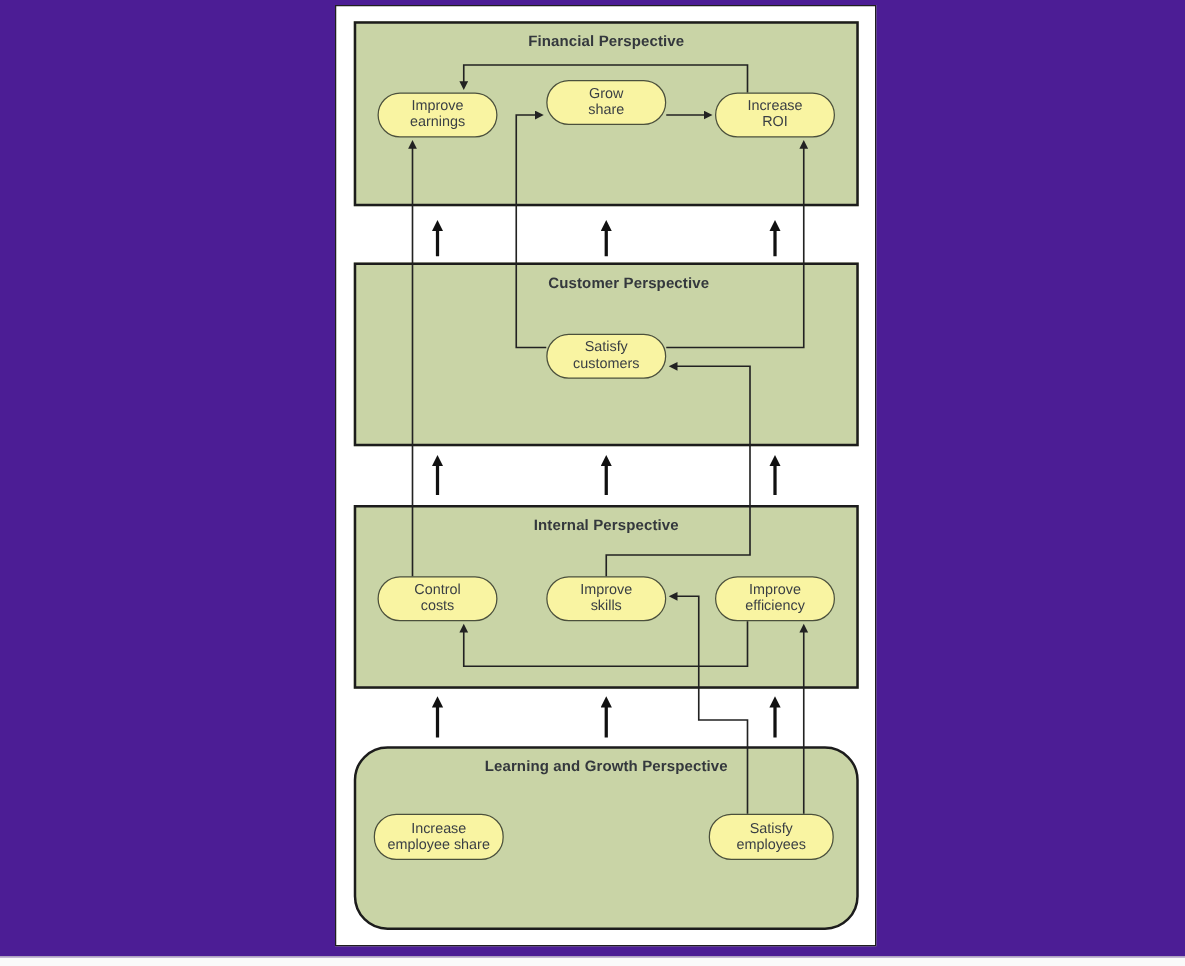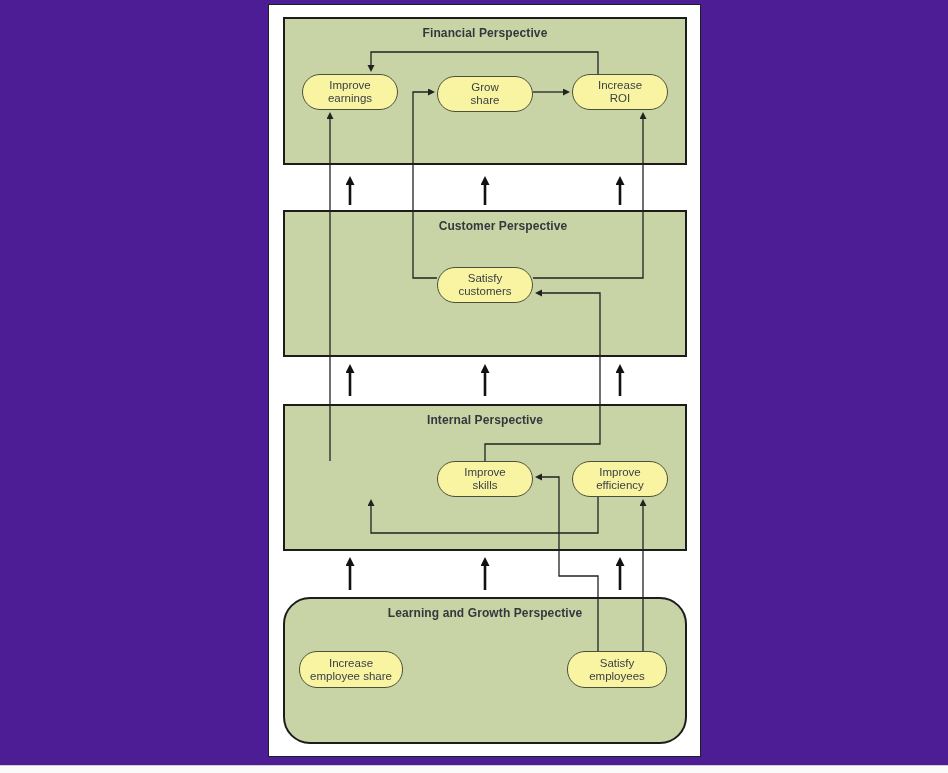--- a/index.html
+++ b/index.html
@@ -98,7 +98,7 @@
     <span>Improve</span>
     <span>earnings</span>
   </div>
-  <div class="node" style="left:437px;top:76px;">
+  <div class="node" style="left:437px;top:64px;">
     <span>Grow</span>
     <span>share</span>
   </div>

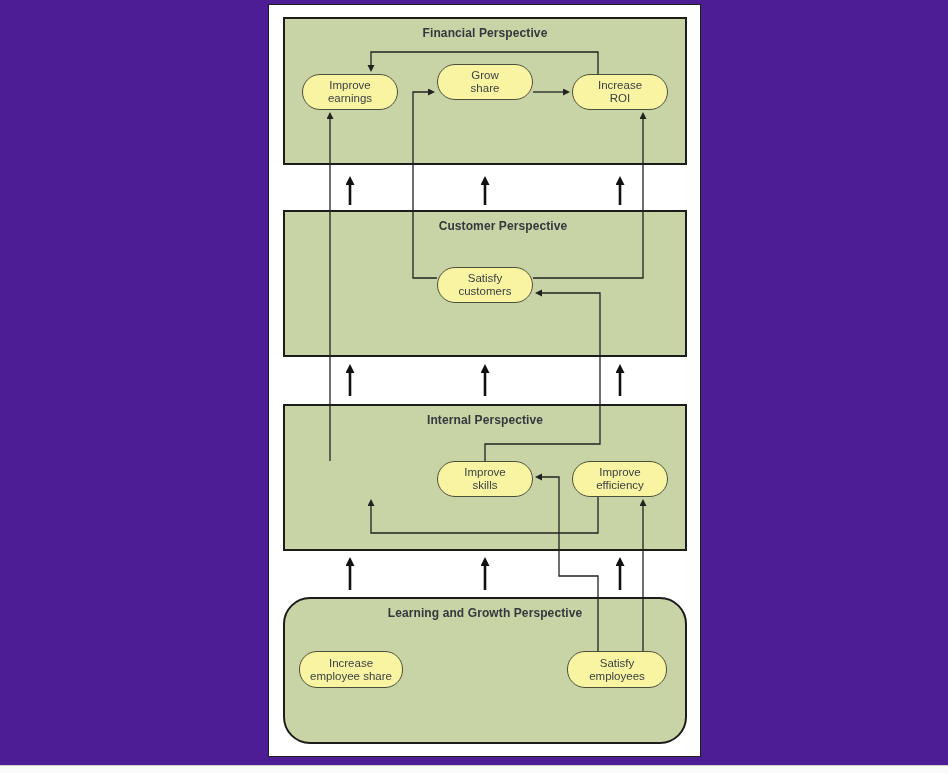--- a/index.html
+++ b/index.html
@@ -112,6 +112,10 @@
     <span>customers</span>
   </div>
 
+  <div class="node" style="left:302px;top:461px;">
+    <span>Control</span>
+    <span>costs</span>
+  </div>
   <div class="node" style="left:437px;top:461px;">
     <span>Improve</span>
     <span>skills</span>

